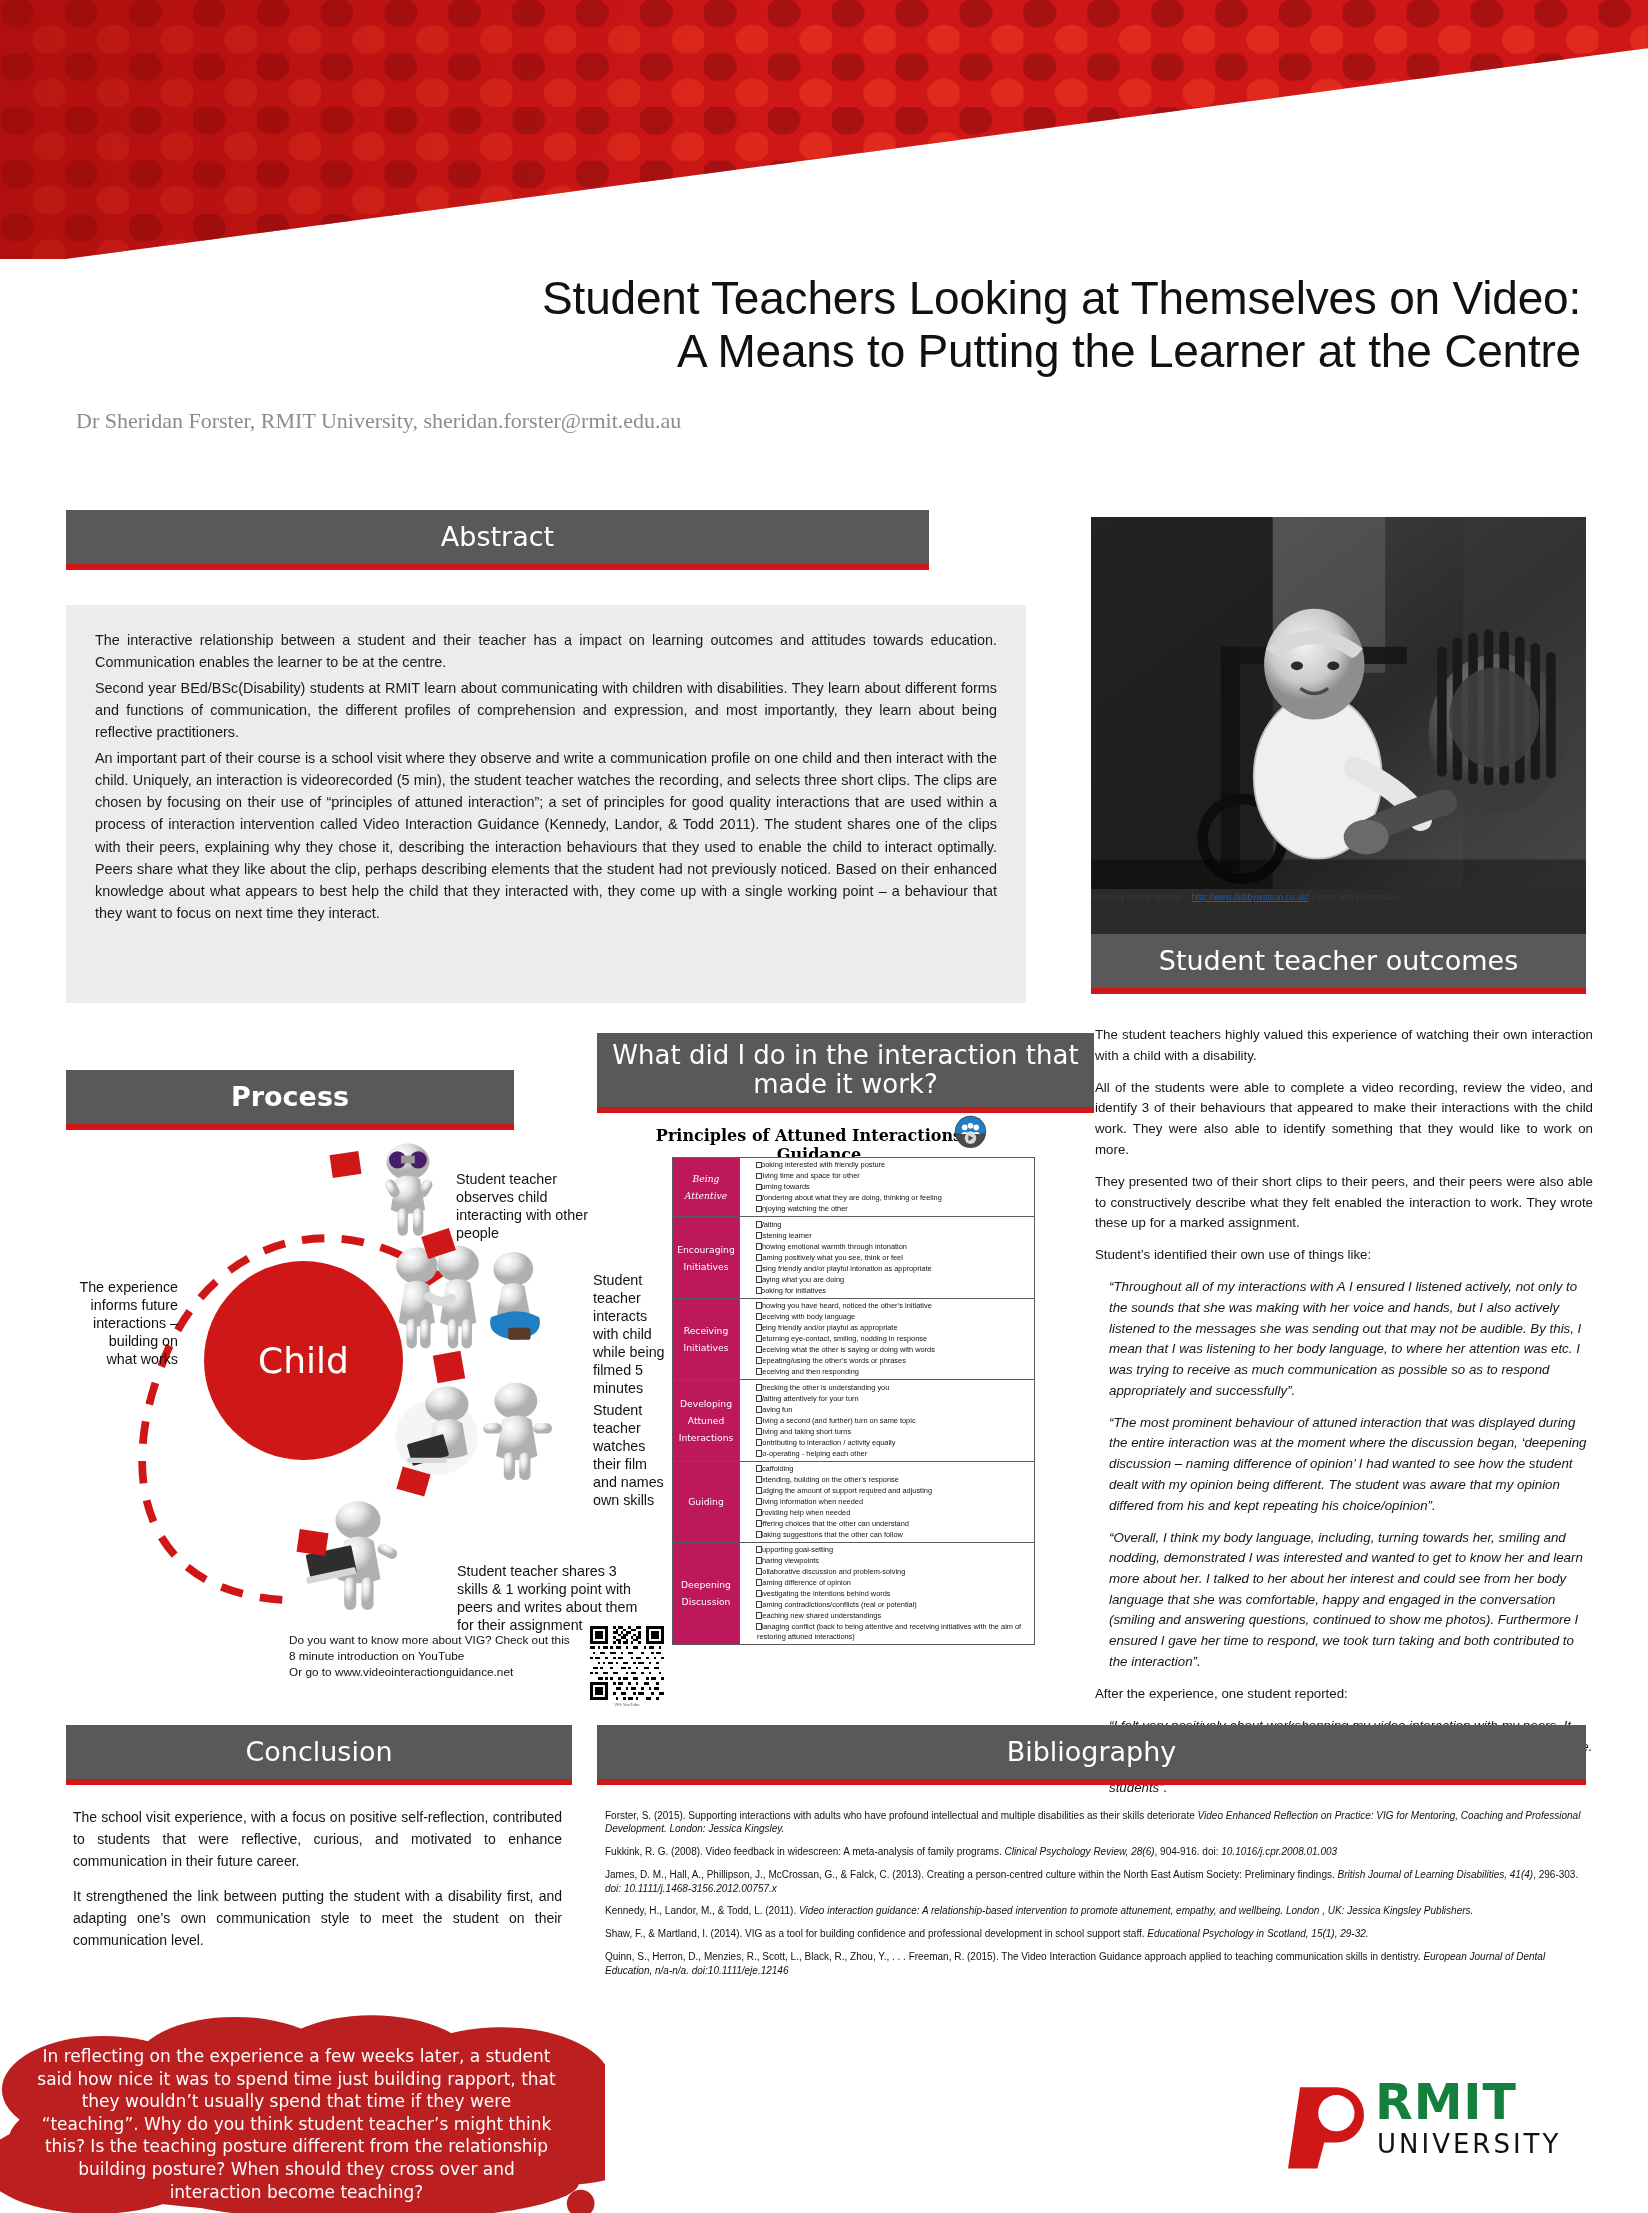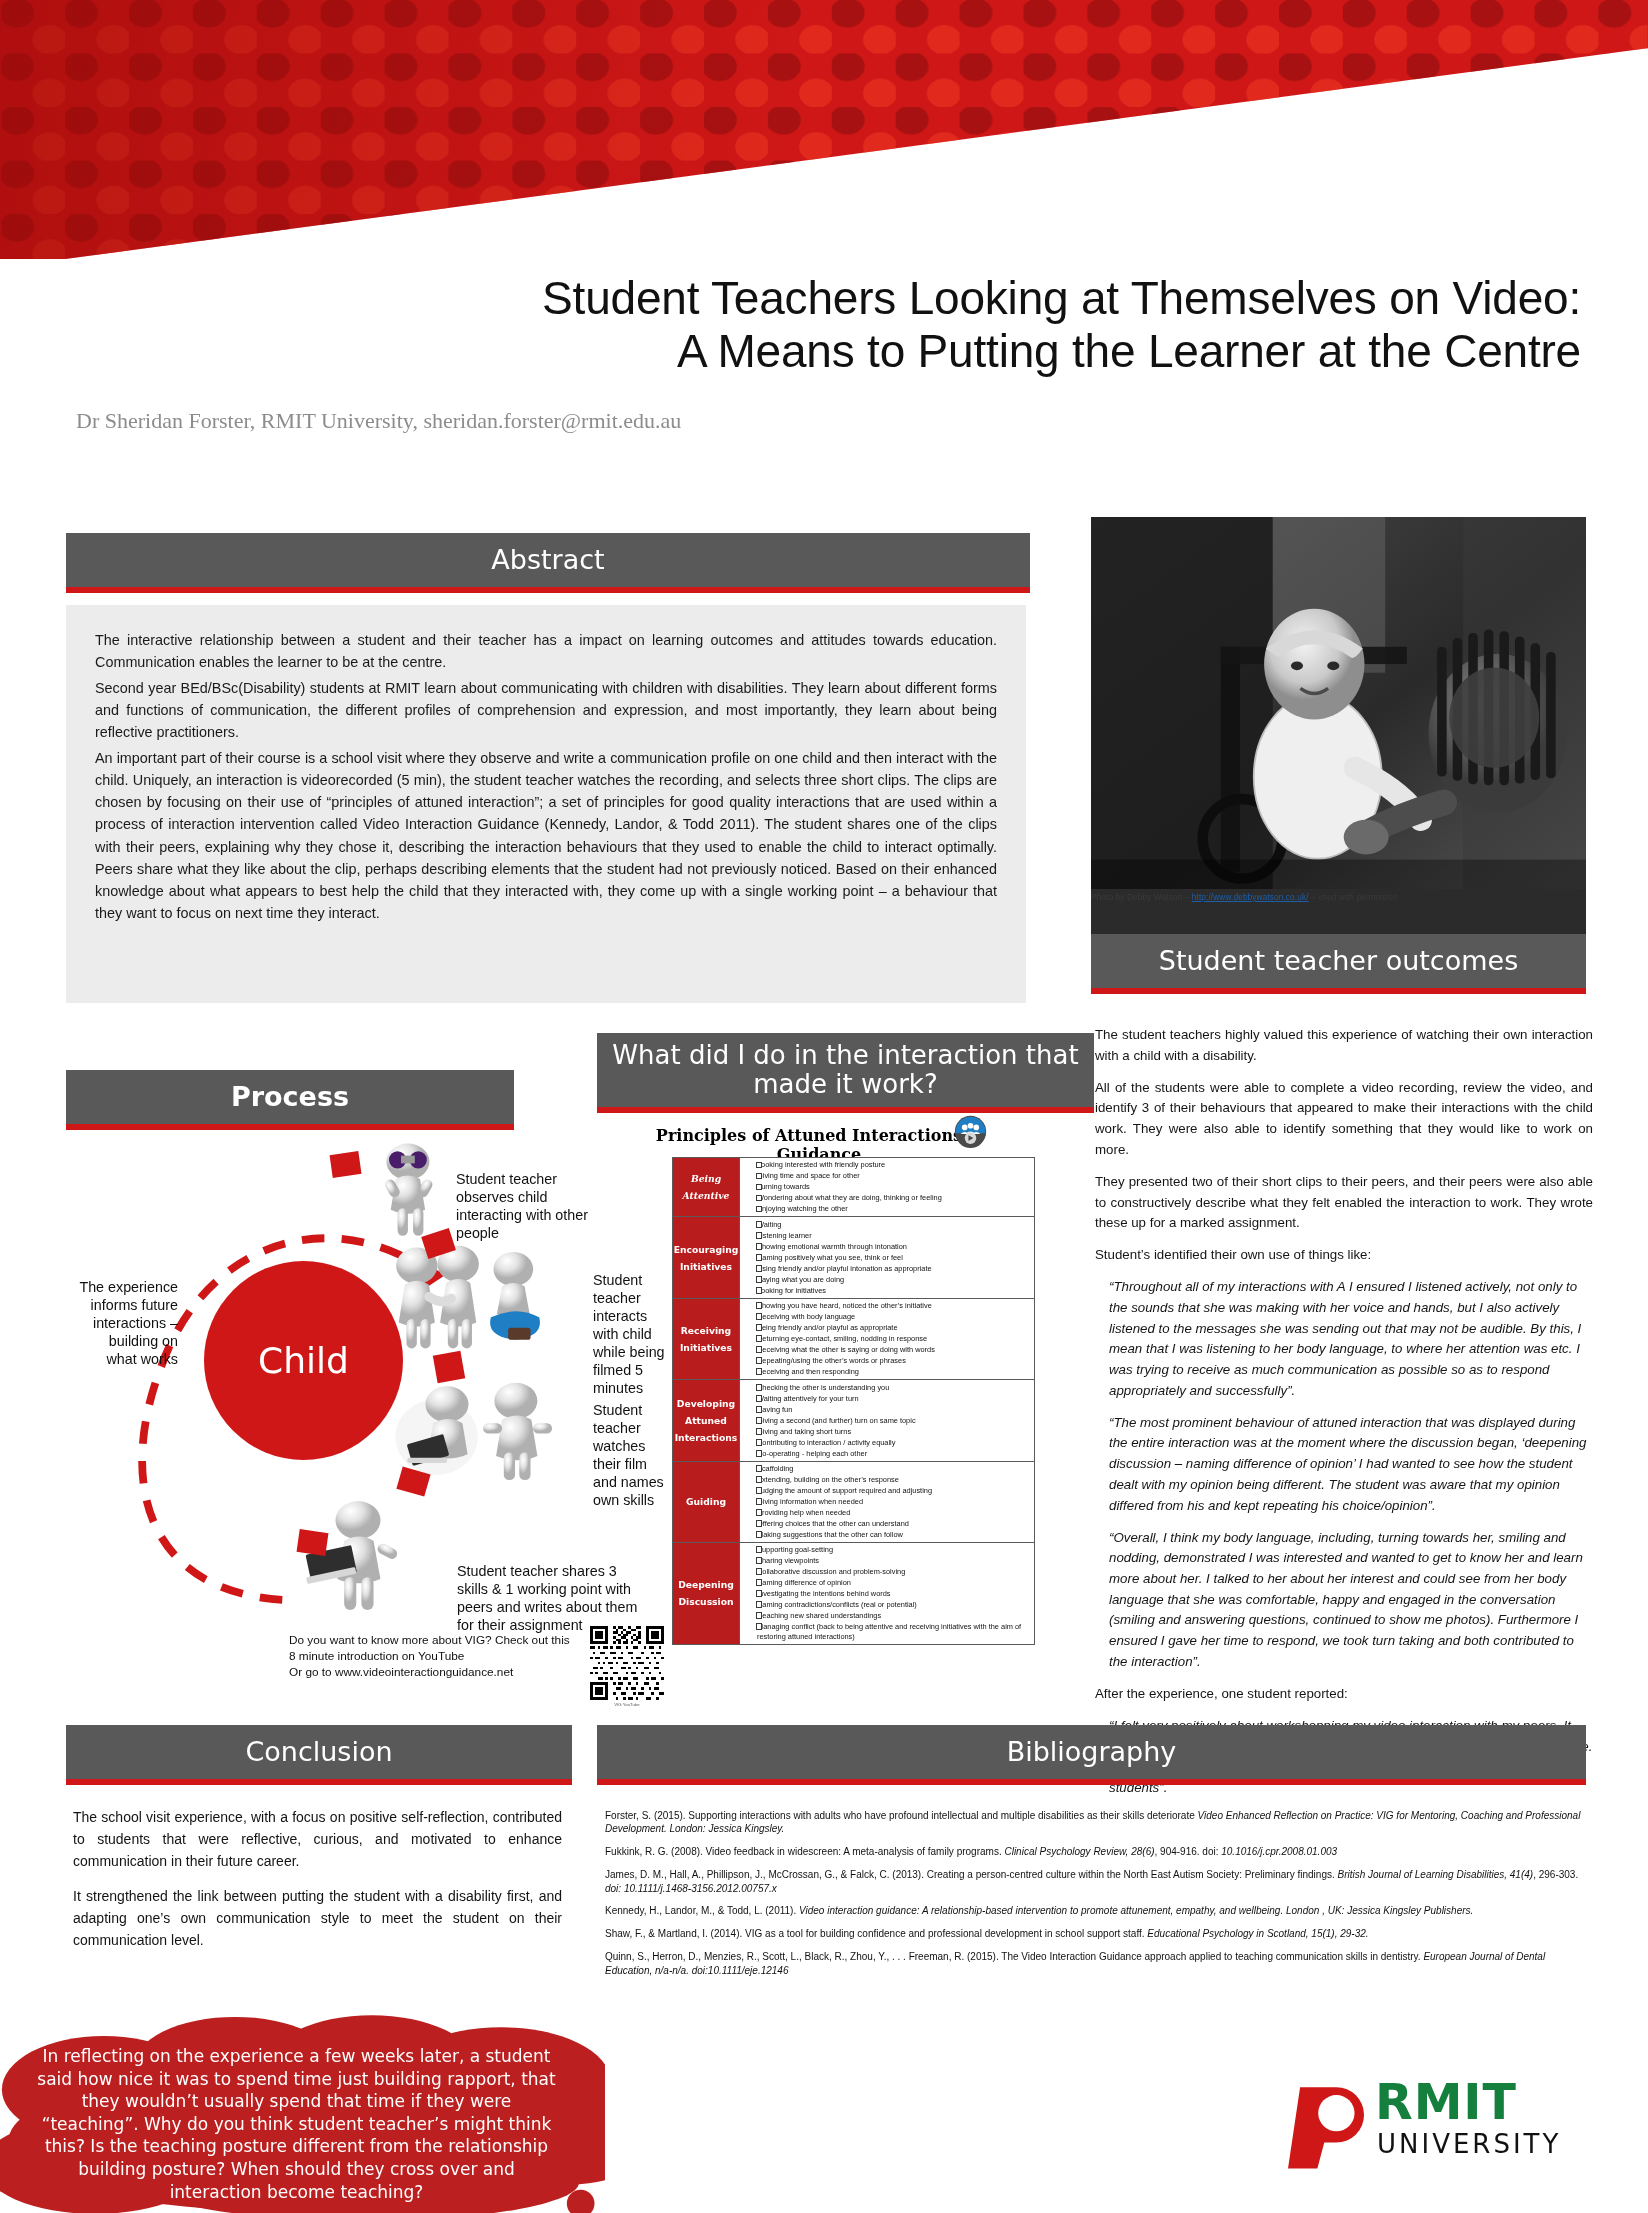--- a/index.html
+++ b/index.html
@@ -66,7 +66,7 @@
   }
 
   
-  #abstract-head { left:66px; top:533px; width:964px; height:54px; }
+  #abstract-head { left:66px; top:510px; width:863px; height:54px; }
   .abstract-body {
     position:absolute; left:66px; top:605px; width:960px; height:398px;
     background:#ececec;

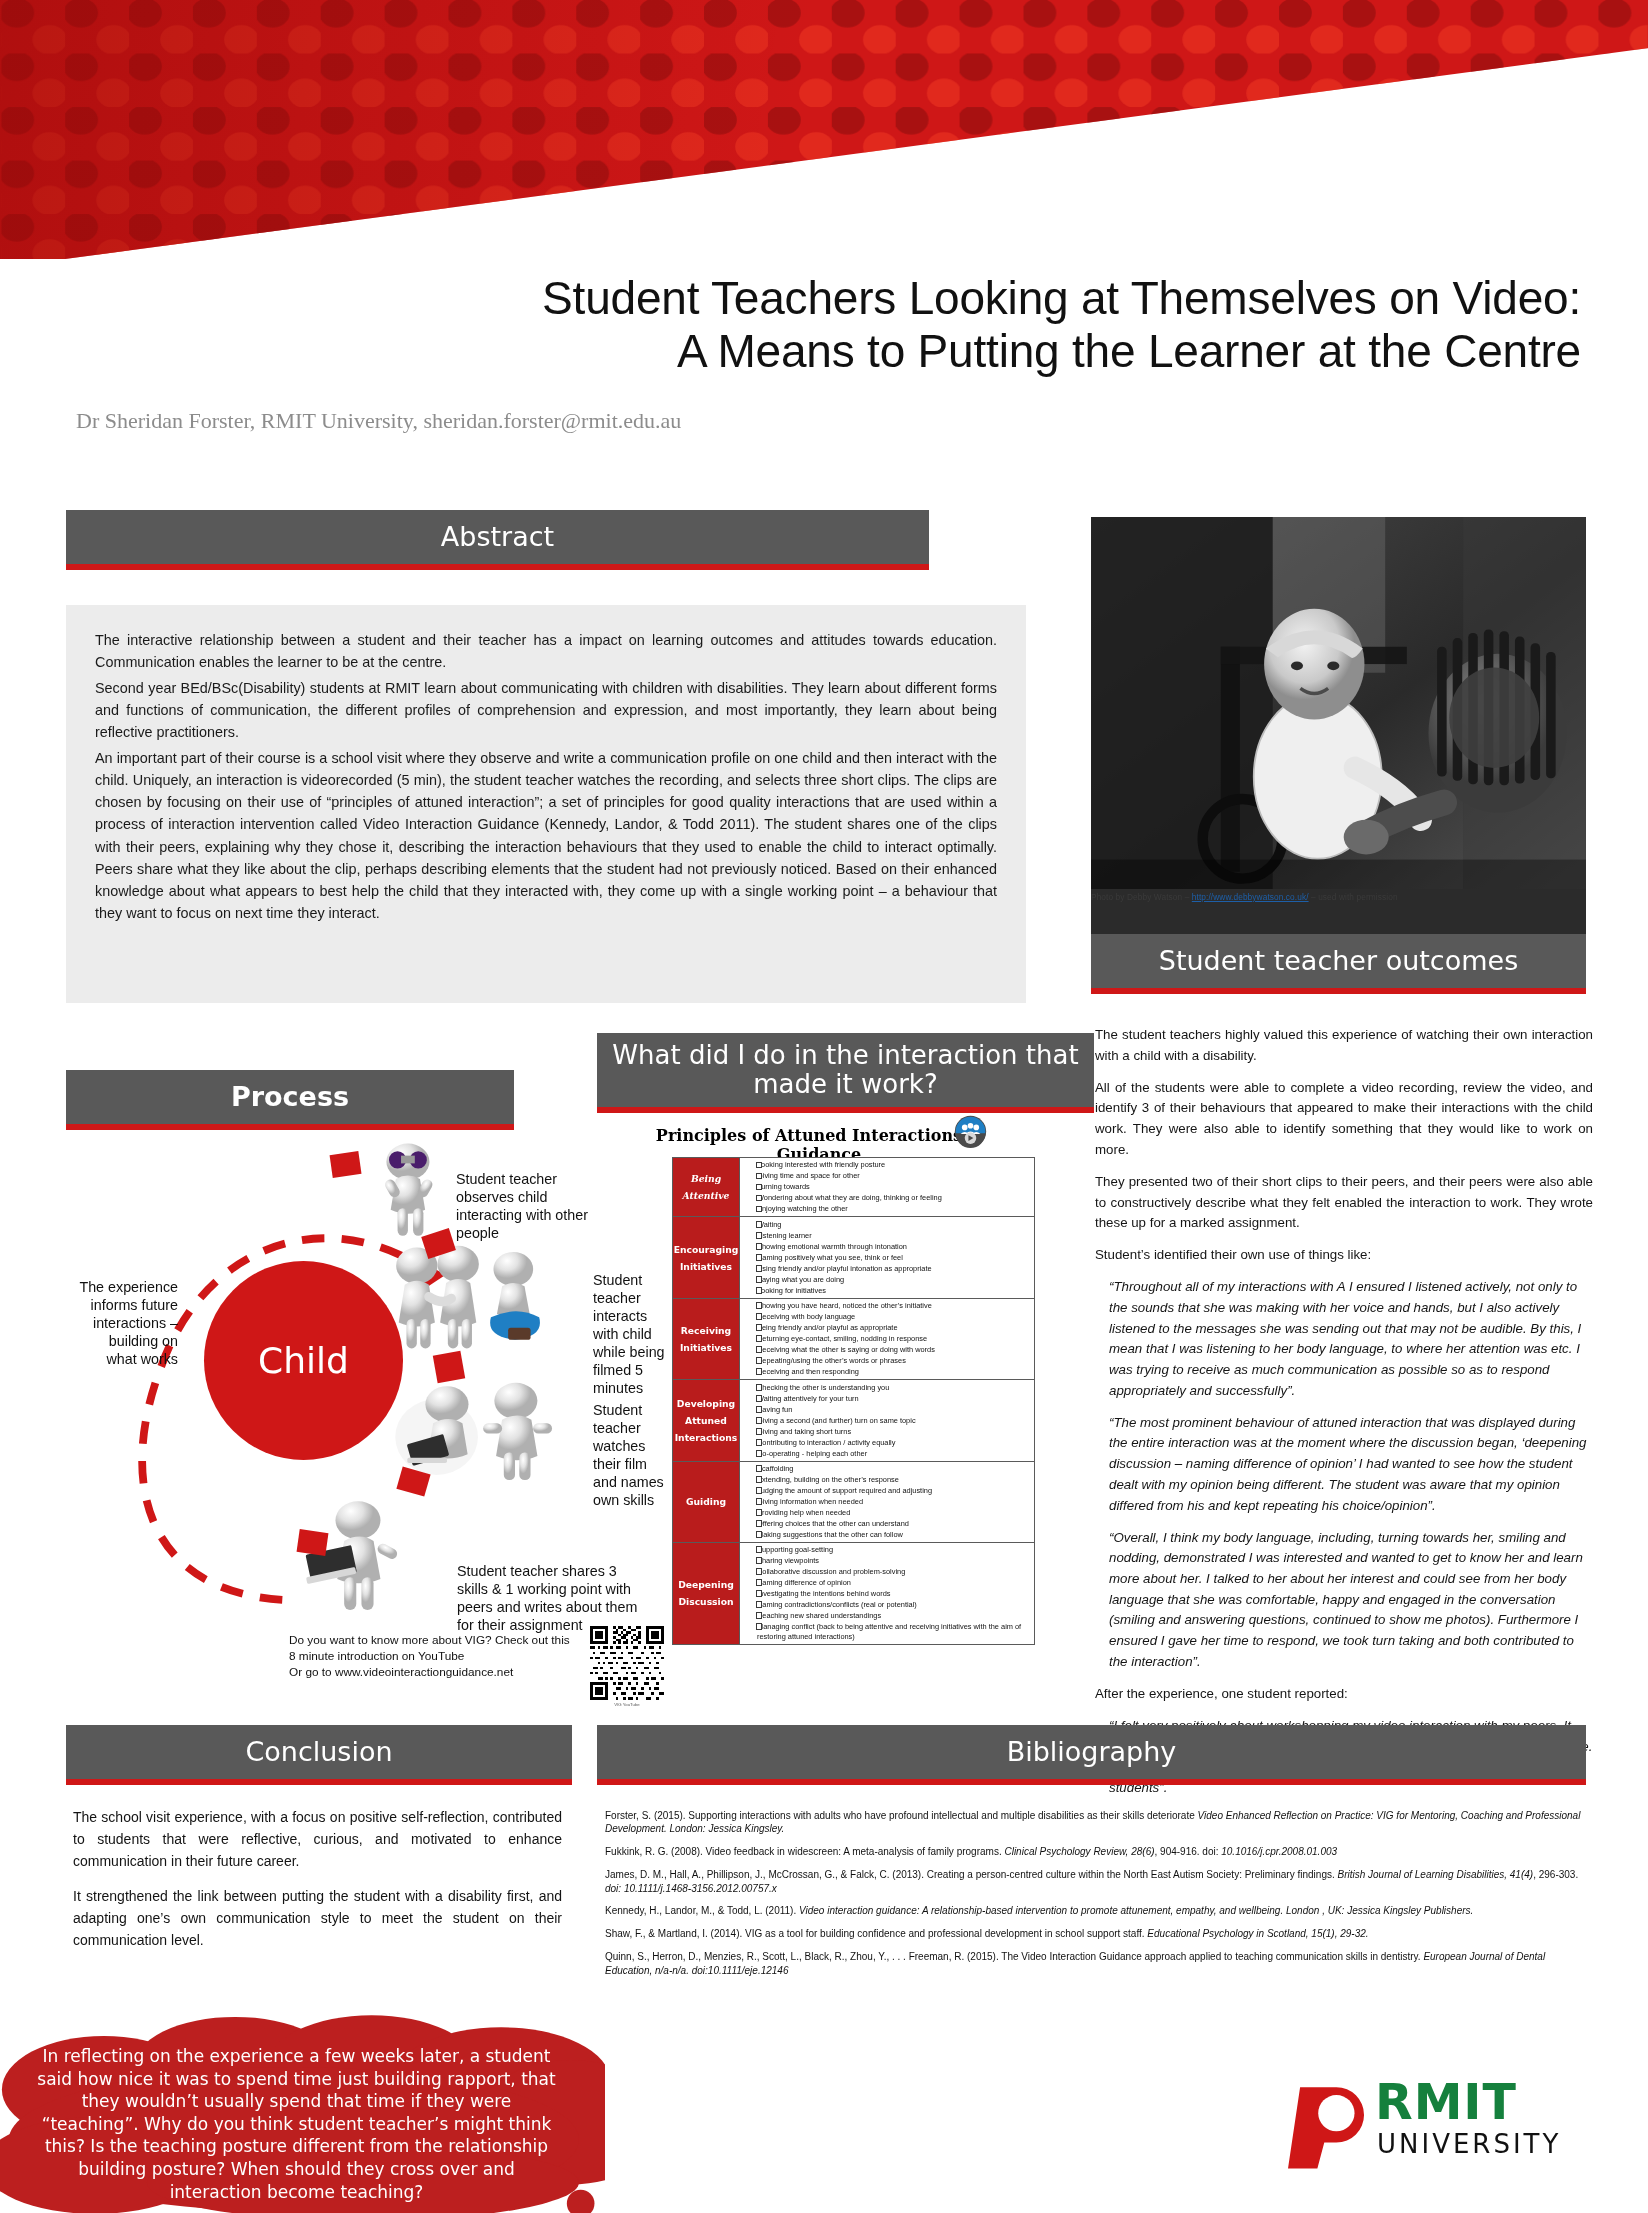--- a/index.html
+++ b/index.html
@@ -150,8 +150,8 @@
   }
   table.principles td { vertical-align:middle; padding:0; }
   table.principles td.cat {
-    width:67px; background:#b91c1c; color:#fff; text-align:center;
-    font-weight:bold; font-size:9.2px; line-height:1.85;
+    width:67px; background:#be185d; color:#fff; text-align:center;
+    font-weight:normal; font-size:9.2px; line-height:1.85;
     border-right:0.9px solid #5a5a5a;
     font-family:"DejaVu Sans", sans-serif;
   }

